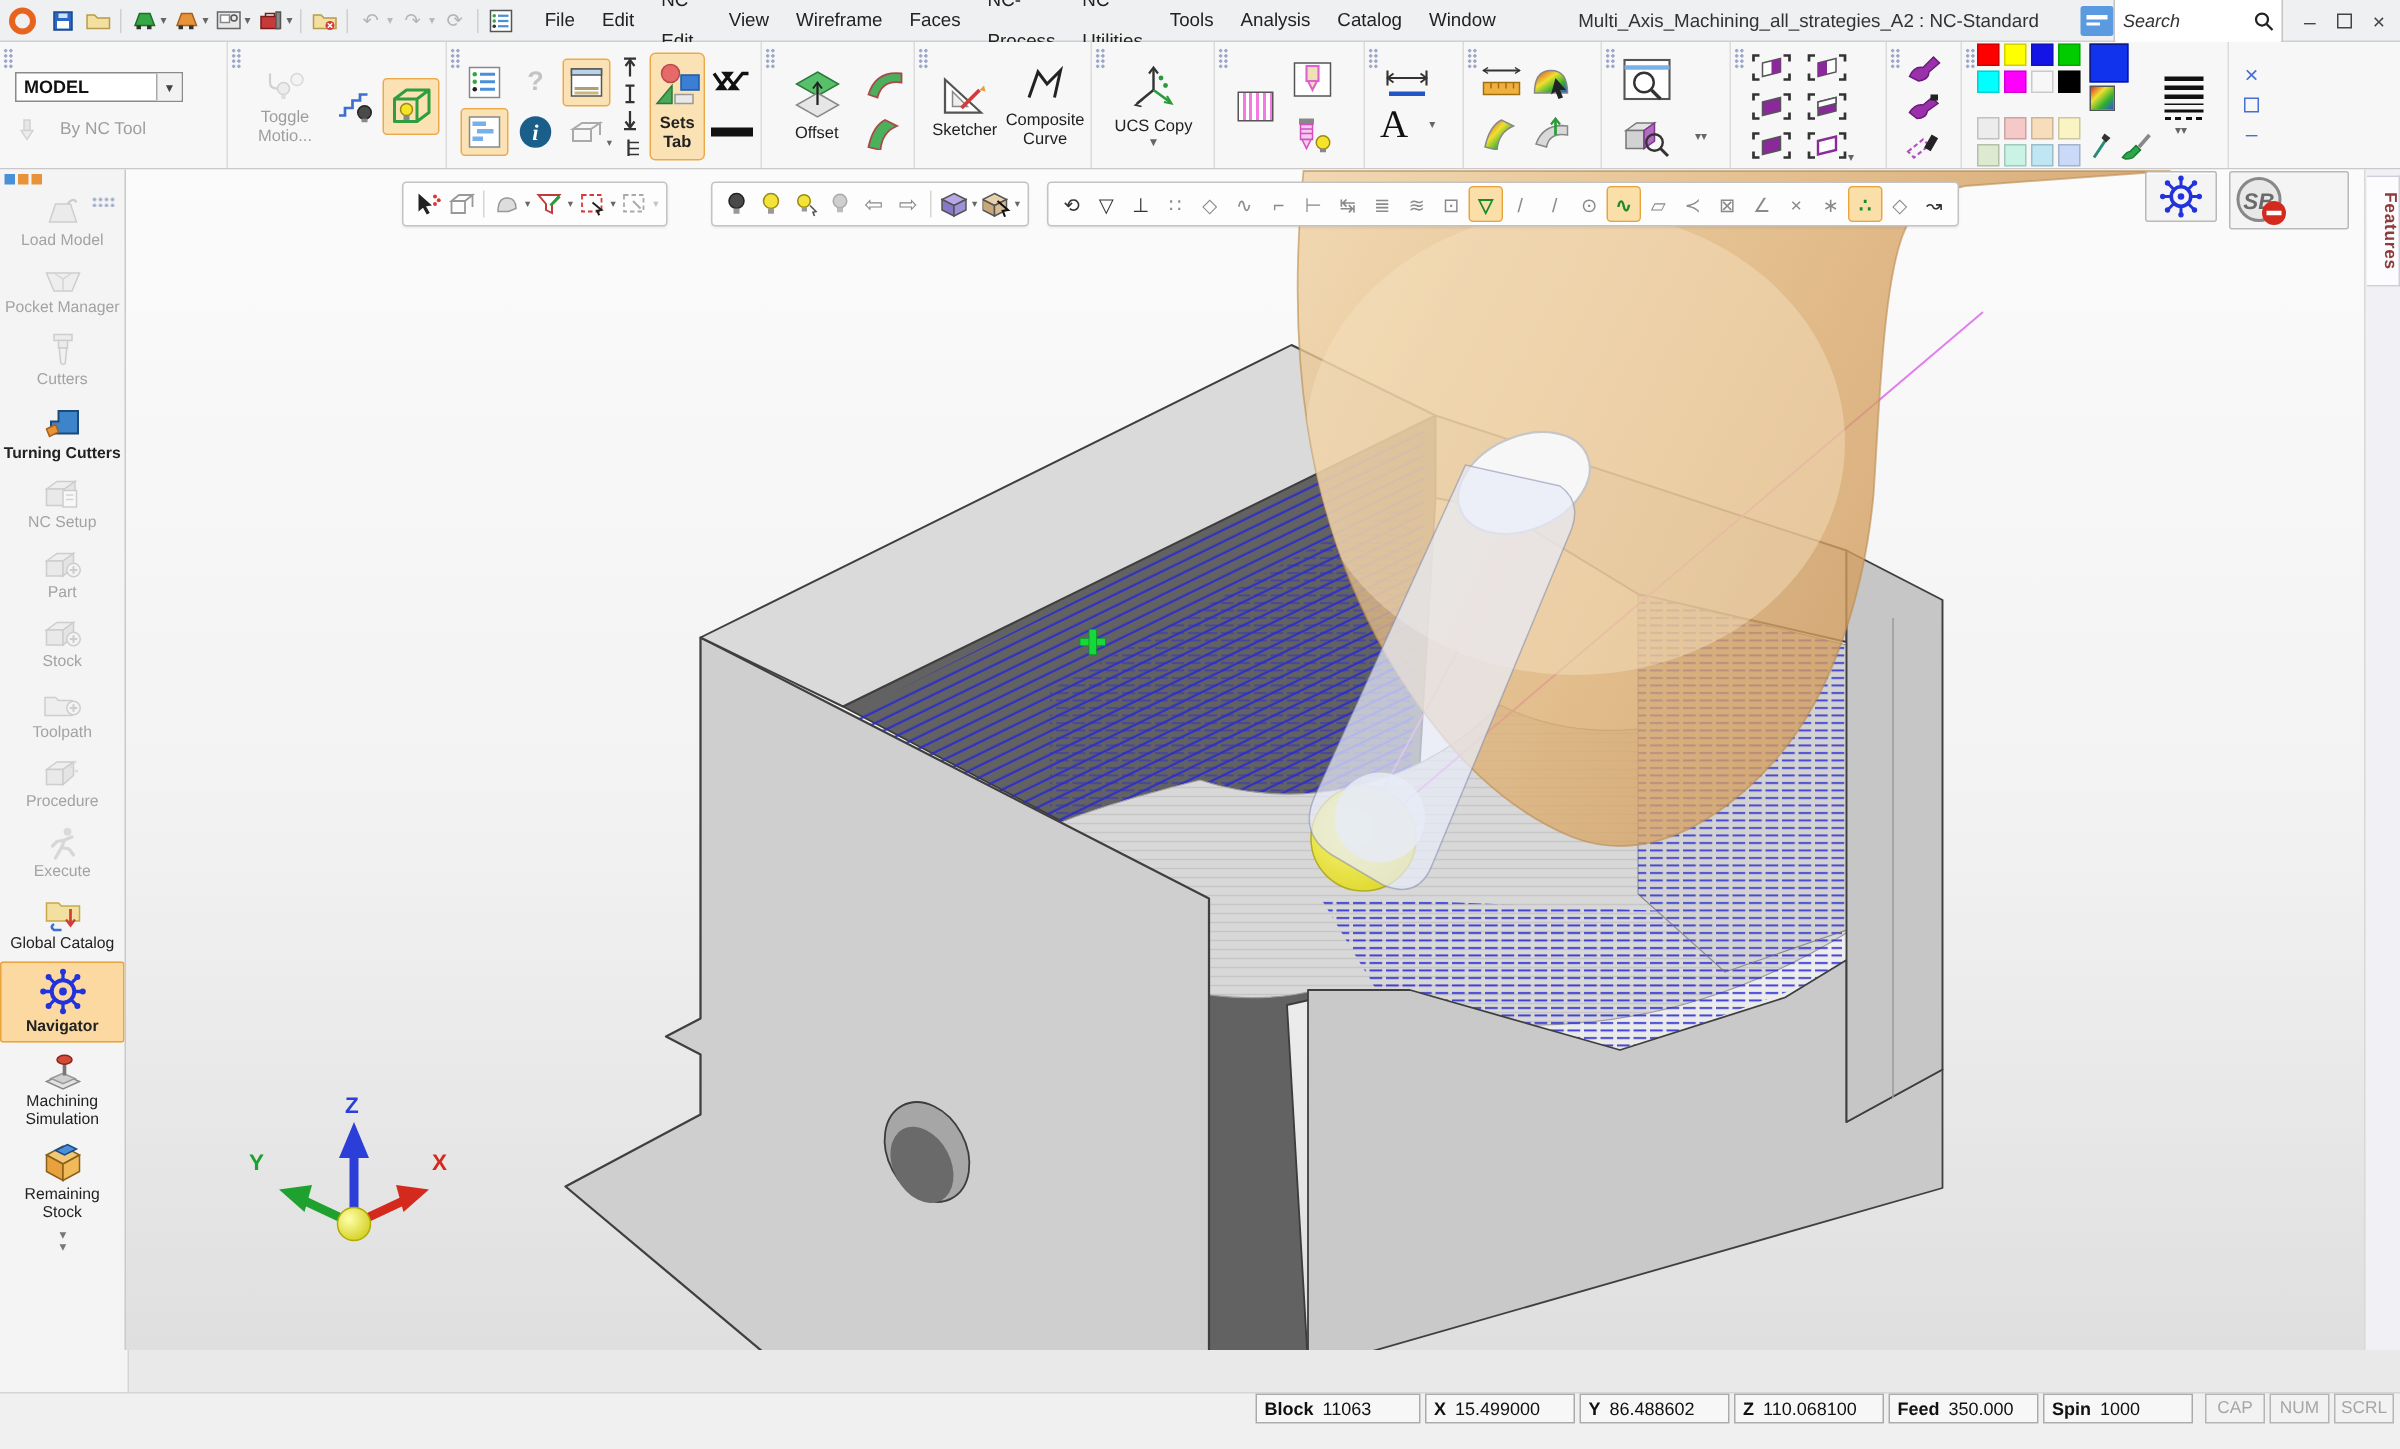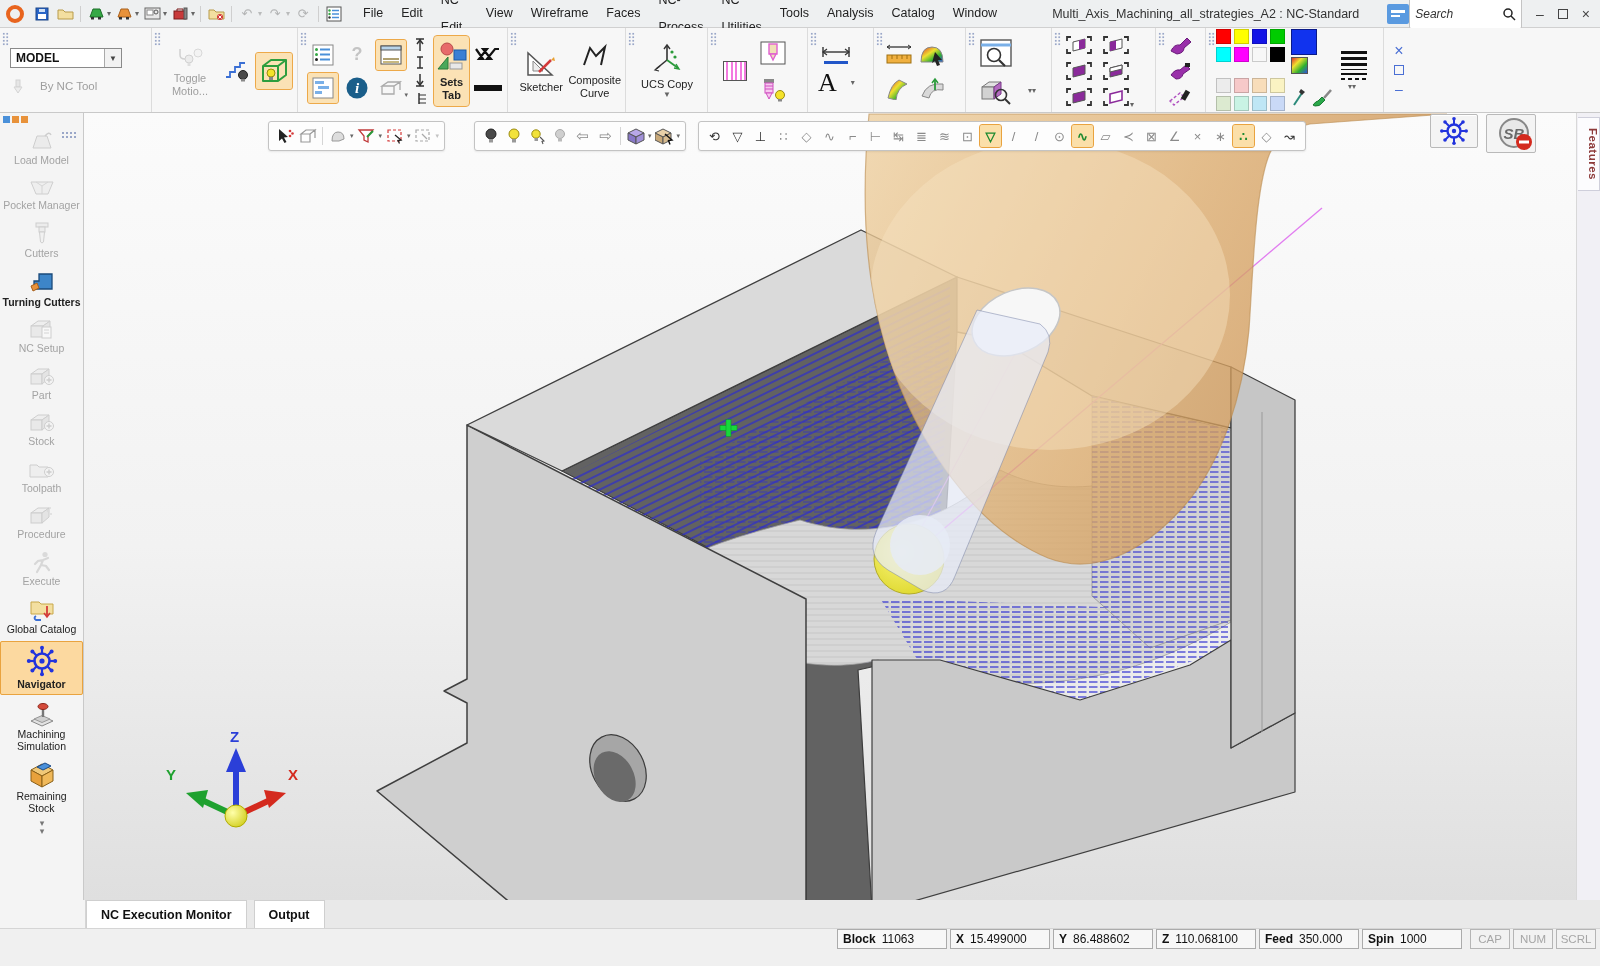--- a/index.html
+++ b/index.html
@@ -364,6 +364,29 @@
       </div>
     </div>
 
+    <div class="rgroup" style="width:102px">
+      <div class="bigbtn" style="width:54px">
+        <svg width="34" height="34">
+            <polygon points="17,2 31,10 17,18 3,10" fill="#58c06a" stroke="#2a7a3a"></polygon>
+            <polygon points="17,16 31,24 17,32 3,24" fill="#e6e6e6" stroke="#888"></polygon>
+            <line x1="17" y1="10" x2="17" y2="24" stroke="#222" stroke-width="1.5"></line>
+            <path d="M14,13 L17,9 L20,13" fill="none" stroke="#222" stroke-width="1.3"></path>
+          </svg>
+        <span class="lbl">Offset</span>
+      </div>
+      <div class="vcol">
+        <div class="cell">
+            <svg width="28" height="24">
+              <path d="M3,20 Q8,4 25,6 L25,12 Q12,10 9,22 Z" fill="#4ab05c" stroke="#a84a4a" stroke-width="1.2"></path>
+            </svg>
+          </div>
+        <div class="cell">
+            <svg width="28" height="24">
+              <path d="M3,22 Q6,8 14,4 L22,8 Q12,12 11,24 Z" fill="#4ab05c" stroke="#a84a4a" stroke-width="1.2"></path>
+            </svg>
+          </div>
+      </div>
+    </div>
 
     <div class="rgroup" style="width:118px">
       <div class="bigbtn" style="width:54px">

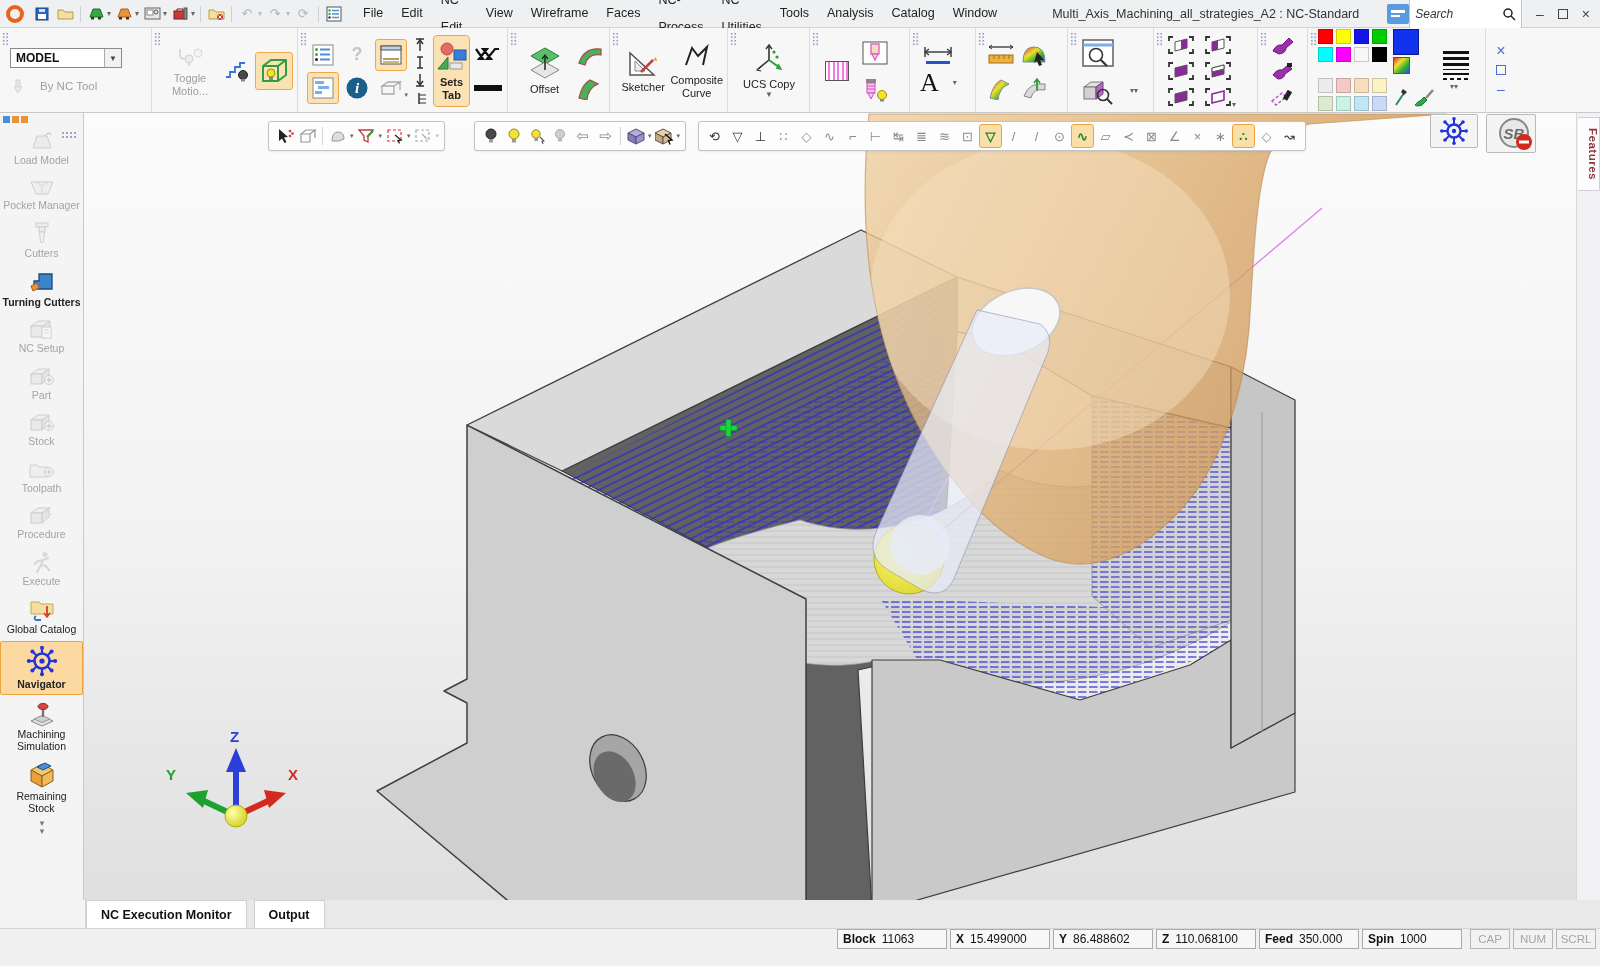--- a/index.html
+++ b/index.html
@@ -86,7 +86,7 @@
   .tdd { font-size:7px; color:#666; }
 
   .navbtn { position:absolute; left:1346px; top:1px; width:48px; height:34px; background:#f4f4f4; border:1px solid #b9b9b9; border-radius:2px; display:flex; align-items:center; justify-content:center; box-shadow:inset 0 1px 0 #fff; }
-  .sbbtn { position:absolute; left:1402px; top:1px; width:50px; height:39px; background:#f4f4f4; border:1px solid #b9b9b9; border-radius:2px; display:flex; align-items:center; justify-content:flex-end; }
+  .sbbtn { position:absolute; left:1402px; top:1px; width:80px; height:39px; background:#f4f4f4; border:1px solid #b9b9b9; border-radius:2px; display:flex; align-items:center; justify-content:flex-start; }
 
   .rightstrip { width:24px; background:#f1f0f5; border-left:1px solid #d8d8d8; position:relative; }
   .features-tab { position:absolute; top:4px; left:1px; width:22px; padding:10px 0; background:#fcfcfe; border:1px solid #cfcfdb; border-left:none; writing-mode:vertical-rl; text-align:center; font-size:11.5px; font-weight:bold; color:#8d3a3a; letter-spacing:.5px; }

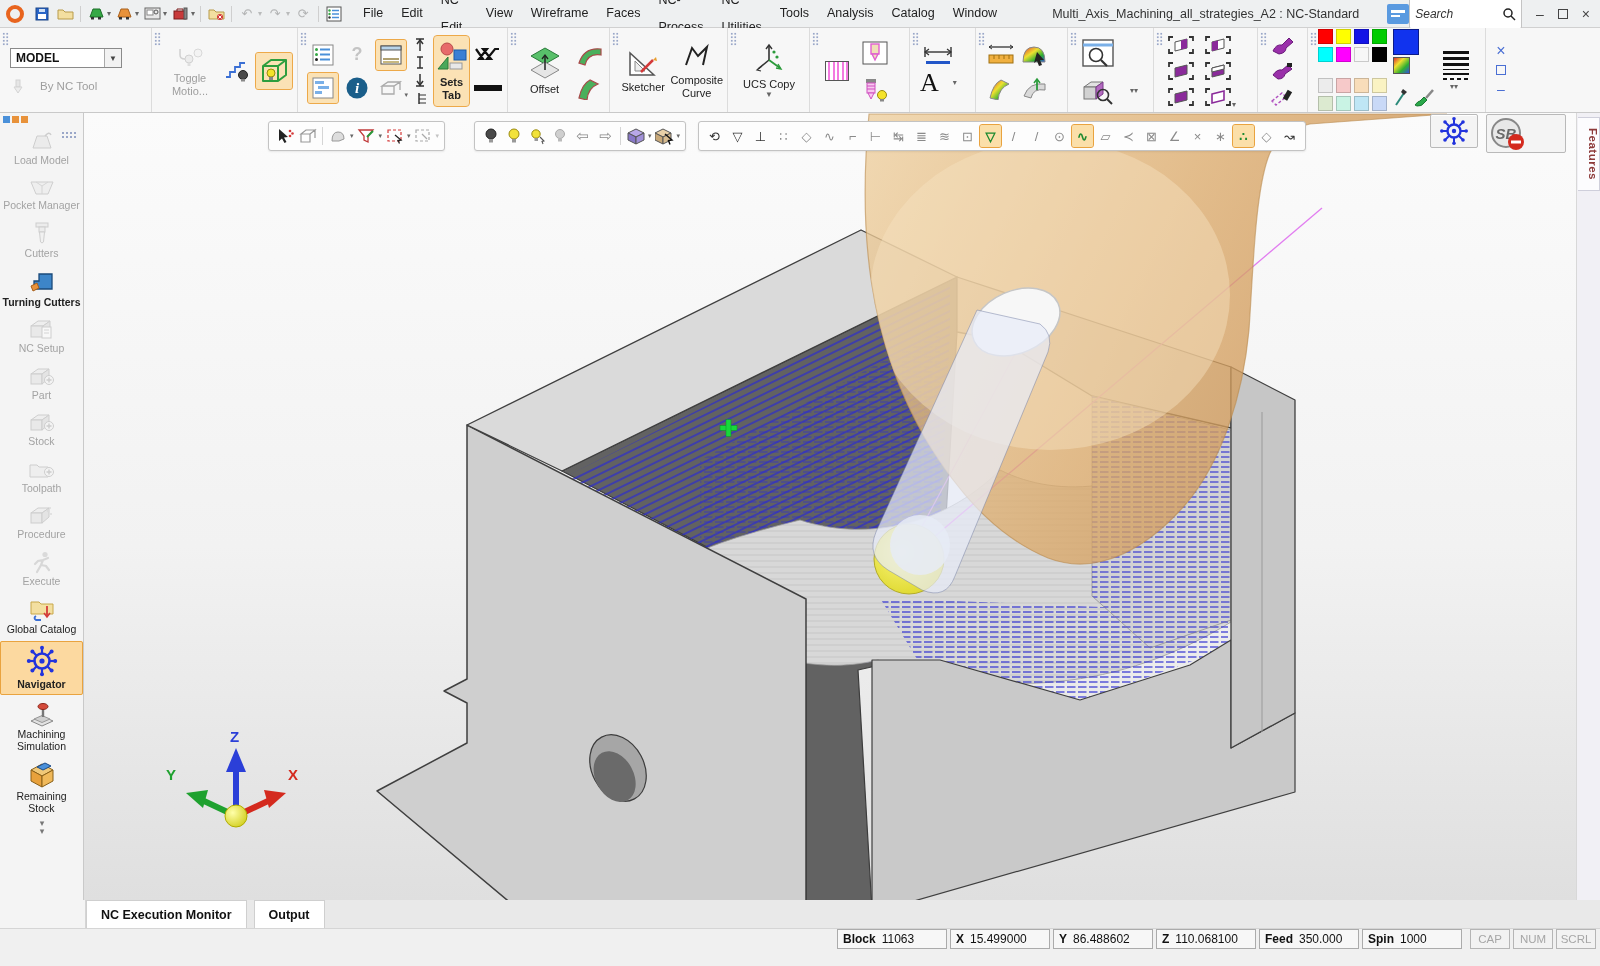--- a/index.html
+++ b/index.html
@@ -1088,10 +1088,6 @@
 
   <div class="tabsrow">
     <div class="tabs-spacer"></div>
-    <div style="display:flex">
-      <div class="btab" data-state="active">NC Execution Monitor</div>
-        <div class="btab" data-state="normal">Output</div>
-    </div>
   </div>
 
   <div class="statusbar">

